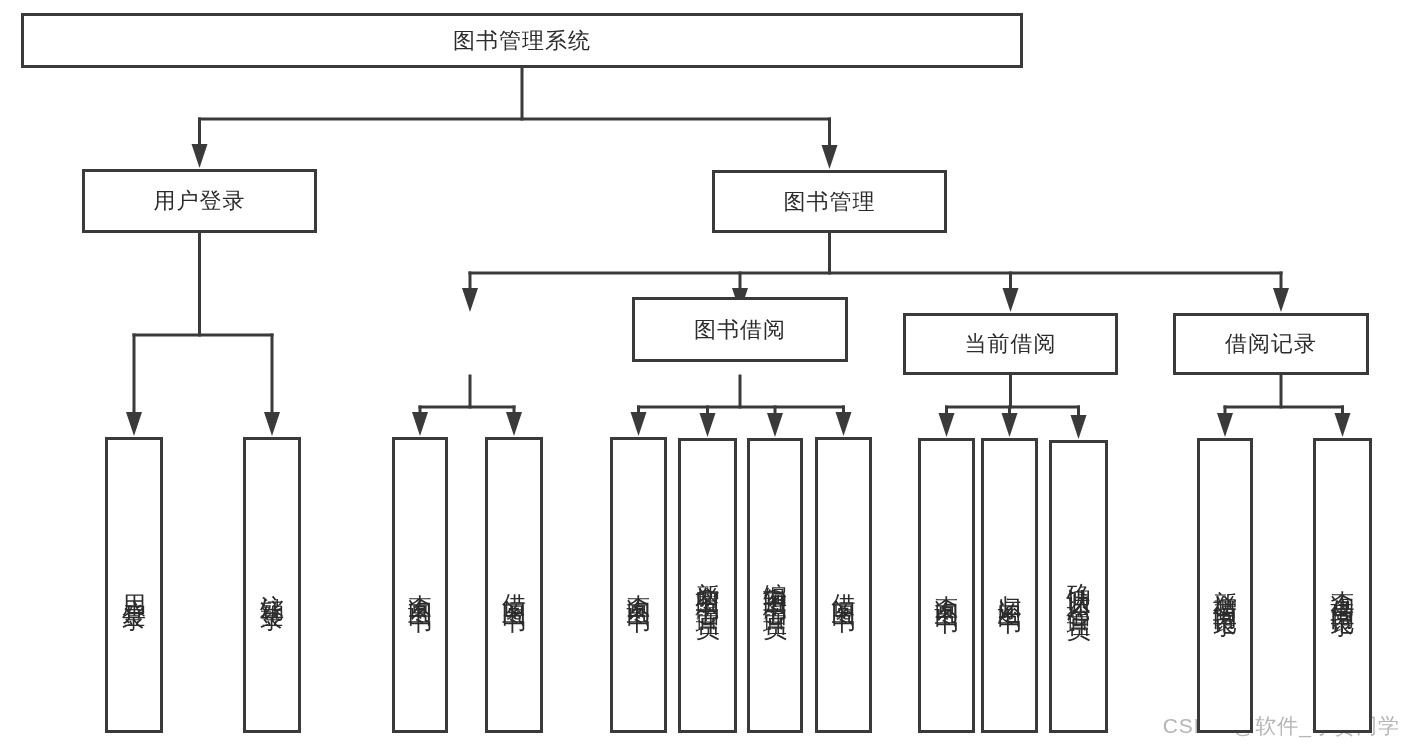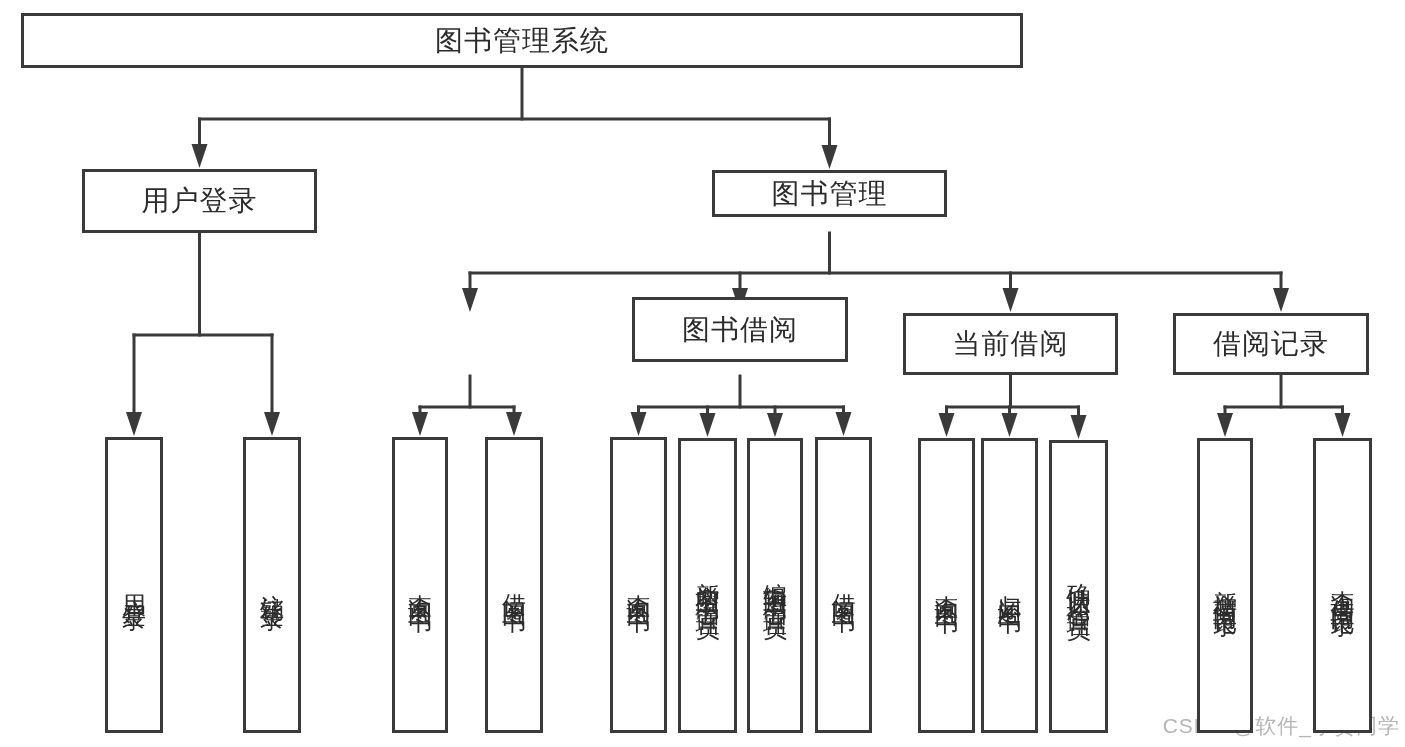--- a/index.html
+++ b/index.html
@@ -35,7 +35,7 @@
     color: #2b2b2b;
   }
   .node-h .label {
-    font-size: 28px;
+    font-size: 22px;
     letter-spacing: 1px;
     white-space: nowrap;
   }

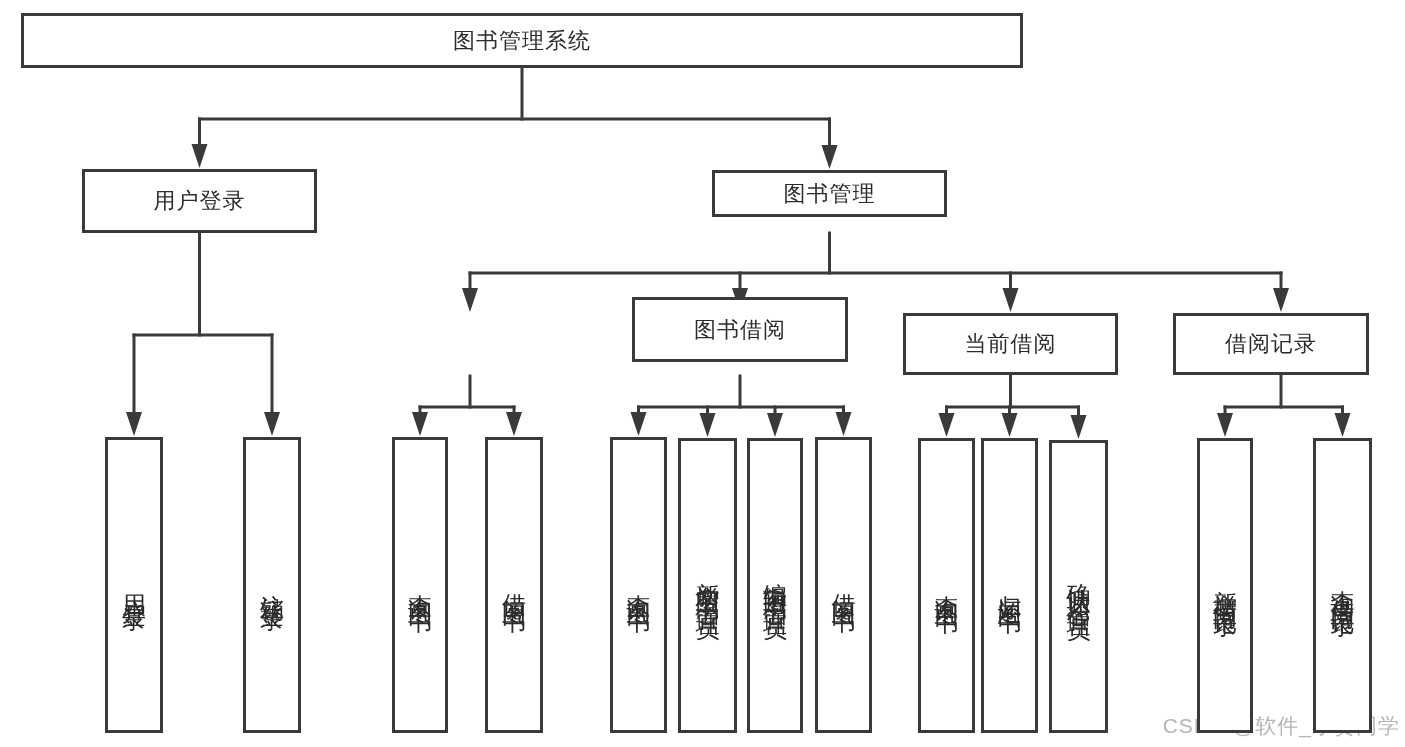--- a/index.html
+++ b/index.html
@@ -121,7 +121,7 @@
     <div class="node node-h" style="left: 82px; top: 169px; width: 235px; height: 64px; border-color: rgb(58, 58, 58); color: rgb(43, 43, 43);">
       <span class="label">用户登录</span>
     </div>
-    <div class="node node-h" style="left: 712px; top: 170px; width: 235px; height: 47px; border-color: rgb(58, 58, 58); color: rgb(43, 43, 43);">
+    <div class="node node-h" style="left: 712px; top: 170px; width: 235px; height: 63px; border-color: rgb(58, 58, 58); color: rgb(43, 43, 43);">
       <span class="label">图书管理</span>
     </div>
     <div class="node node-h" style="left: 632px; top: 297px; width: 216px; height: 65px; border-color: rgb(58, 58, 58); color: rgb(43, 43, 43);">

